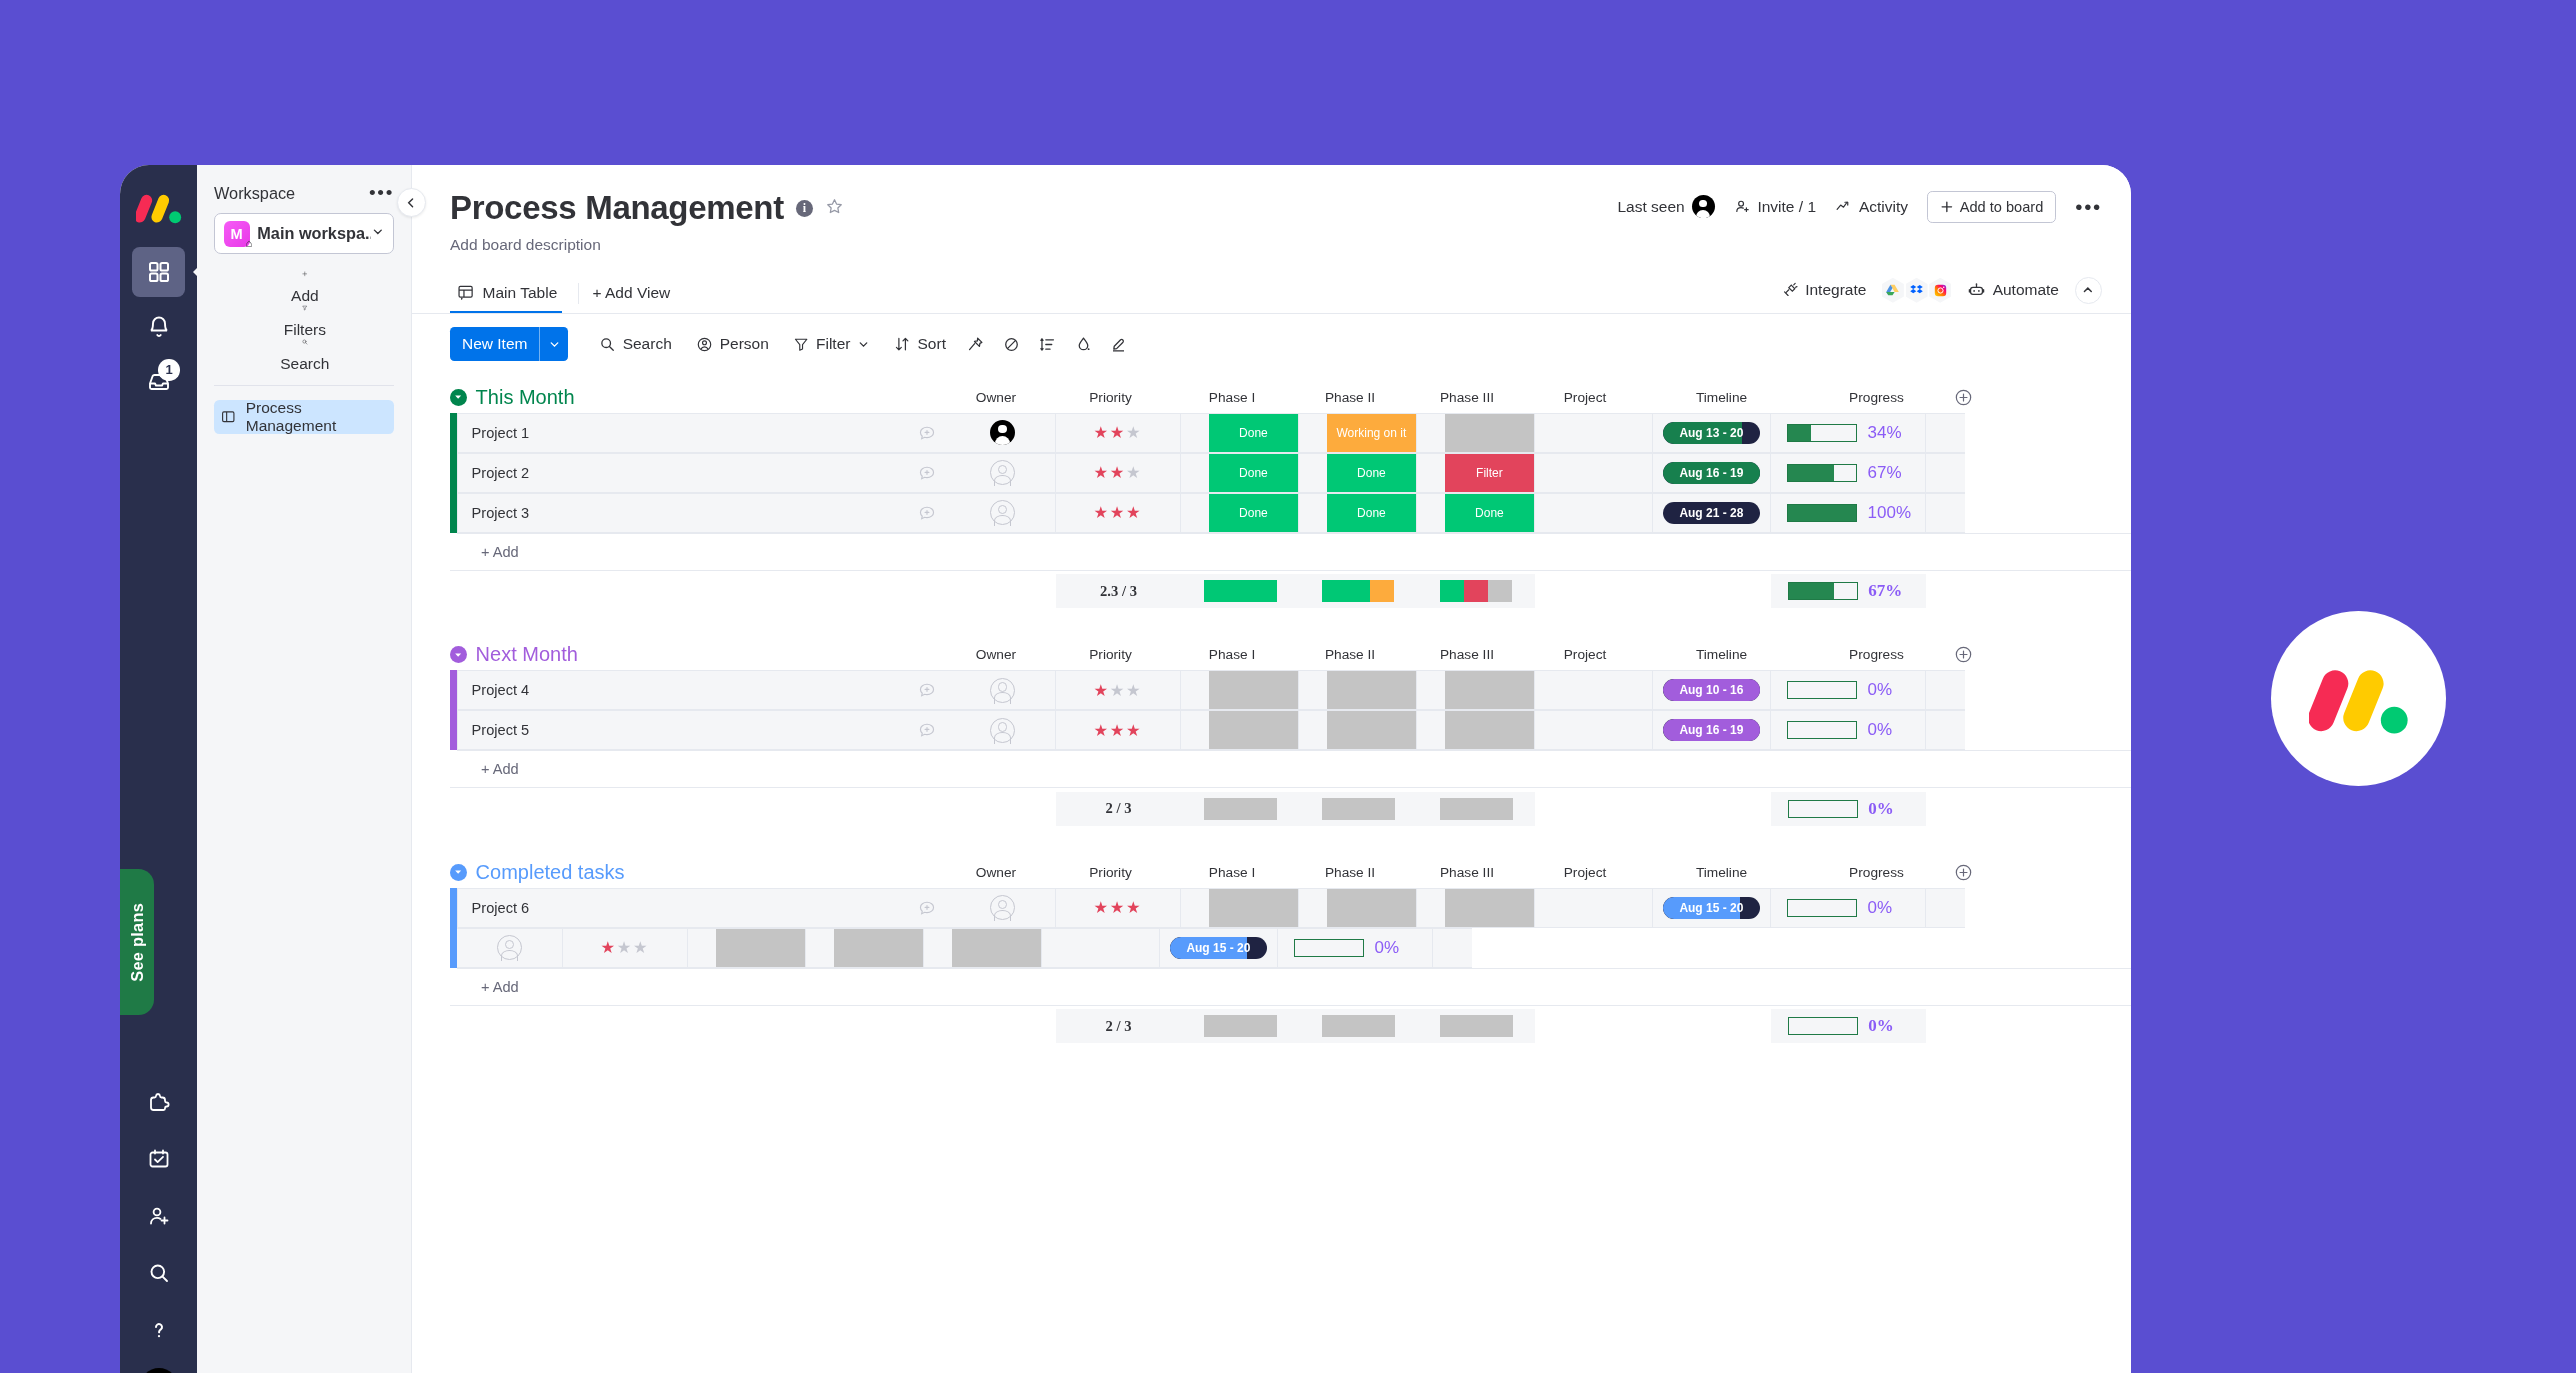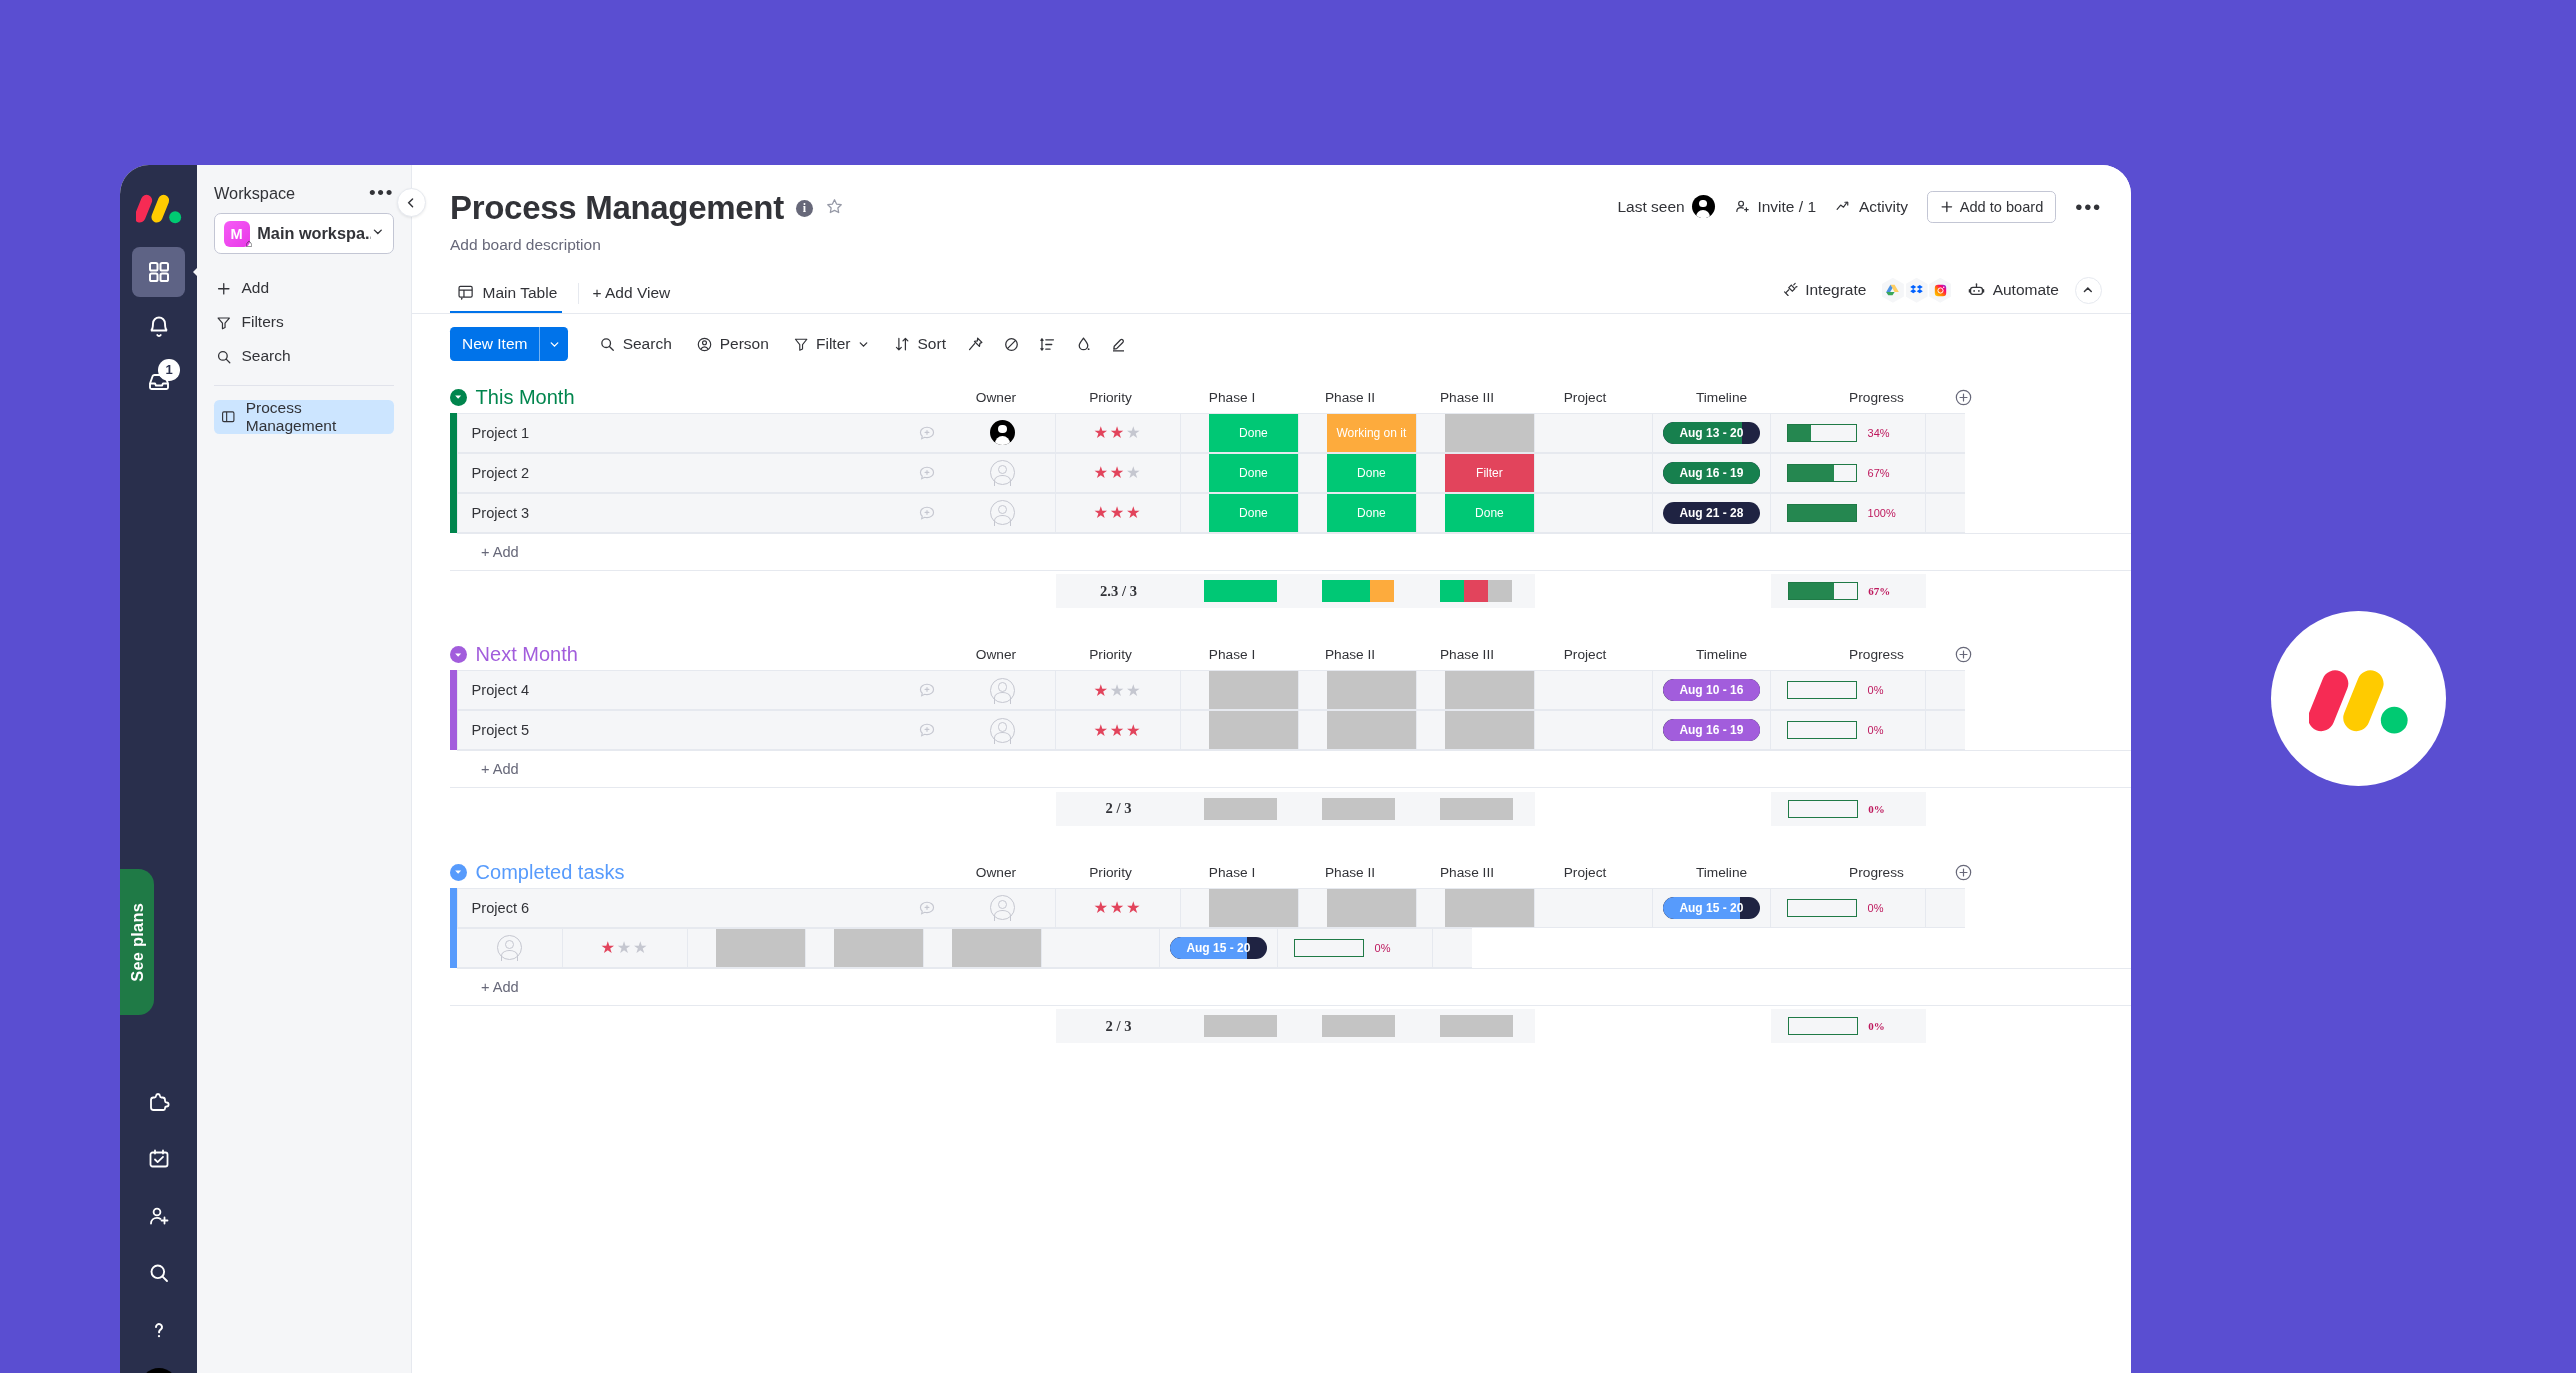--- a/index.html
+++ b/index.html
@@ -140,6 +140,7 @@
     display: flex; align-items: center; gap: 10.3px;
     height: 34px; font-size: 15.5px; color: #323338;
     padding-left: 1.7px;
+    flex-direction: column;
   }
   .ws-divider { height: 0.9px; background: #e1e3eb; margin: 12px 0 13.7px 0; }
   .ws-board {

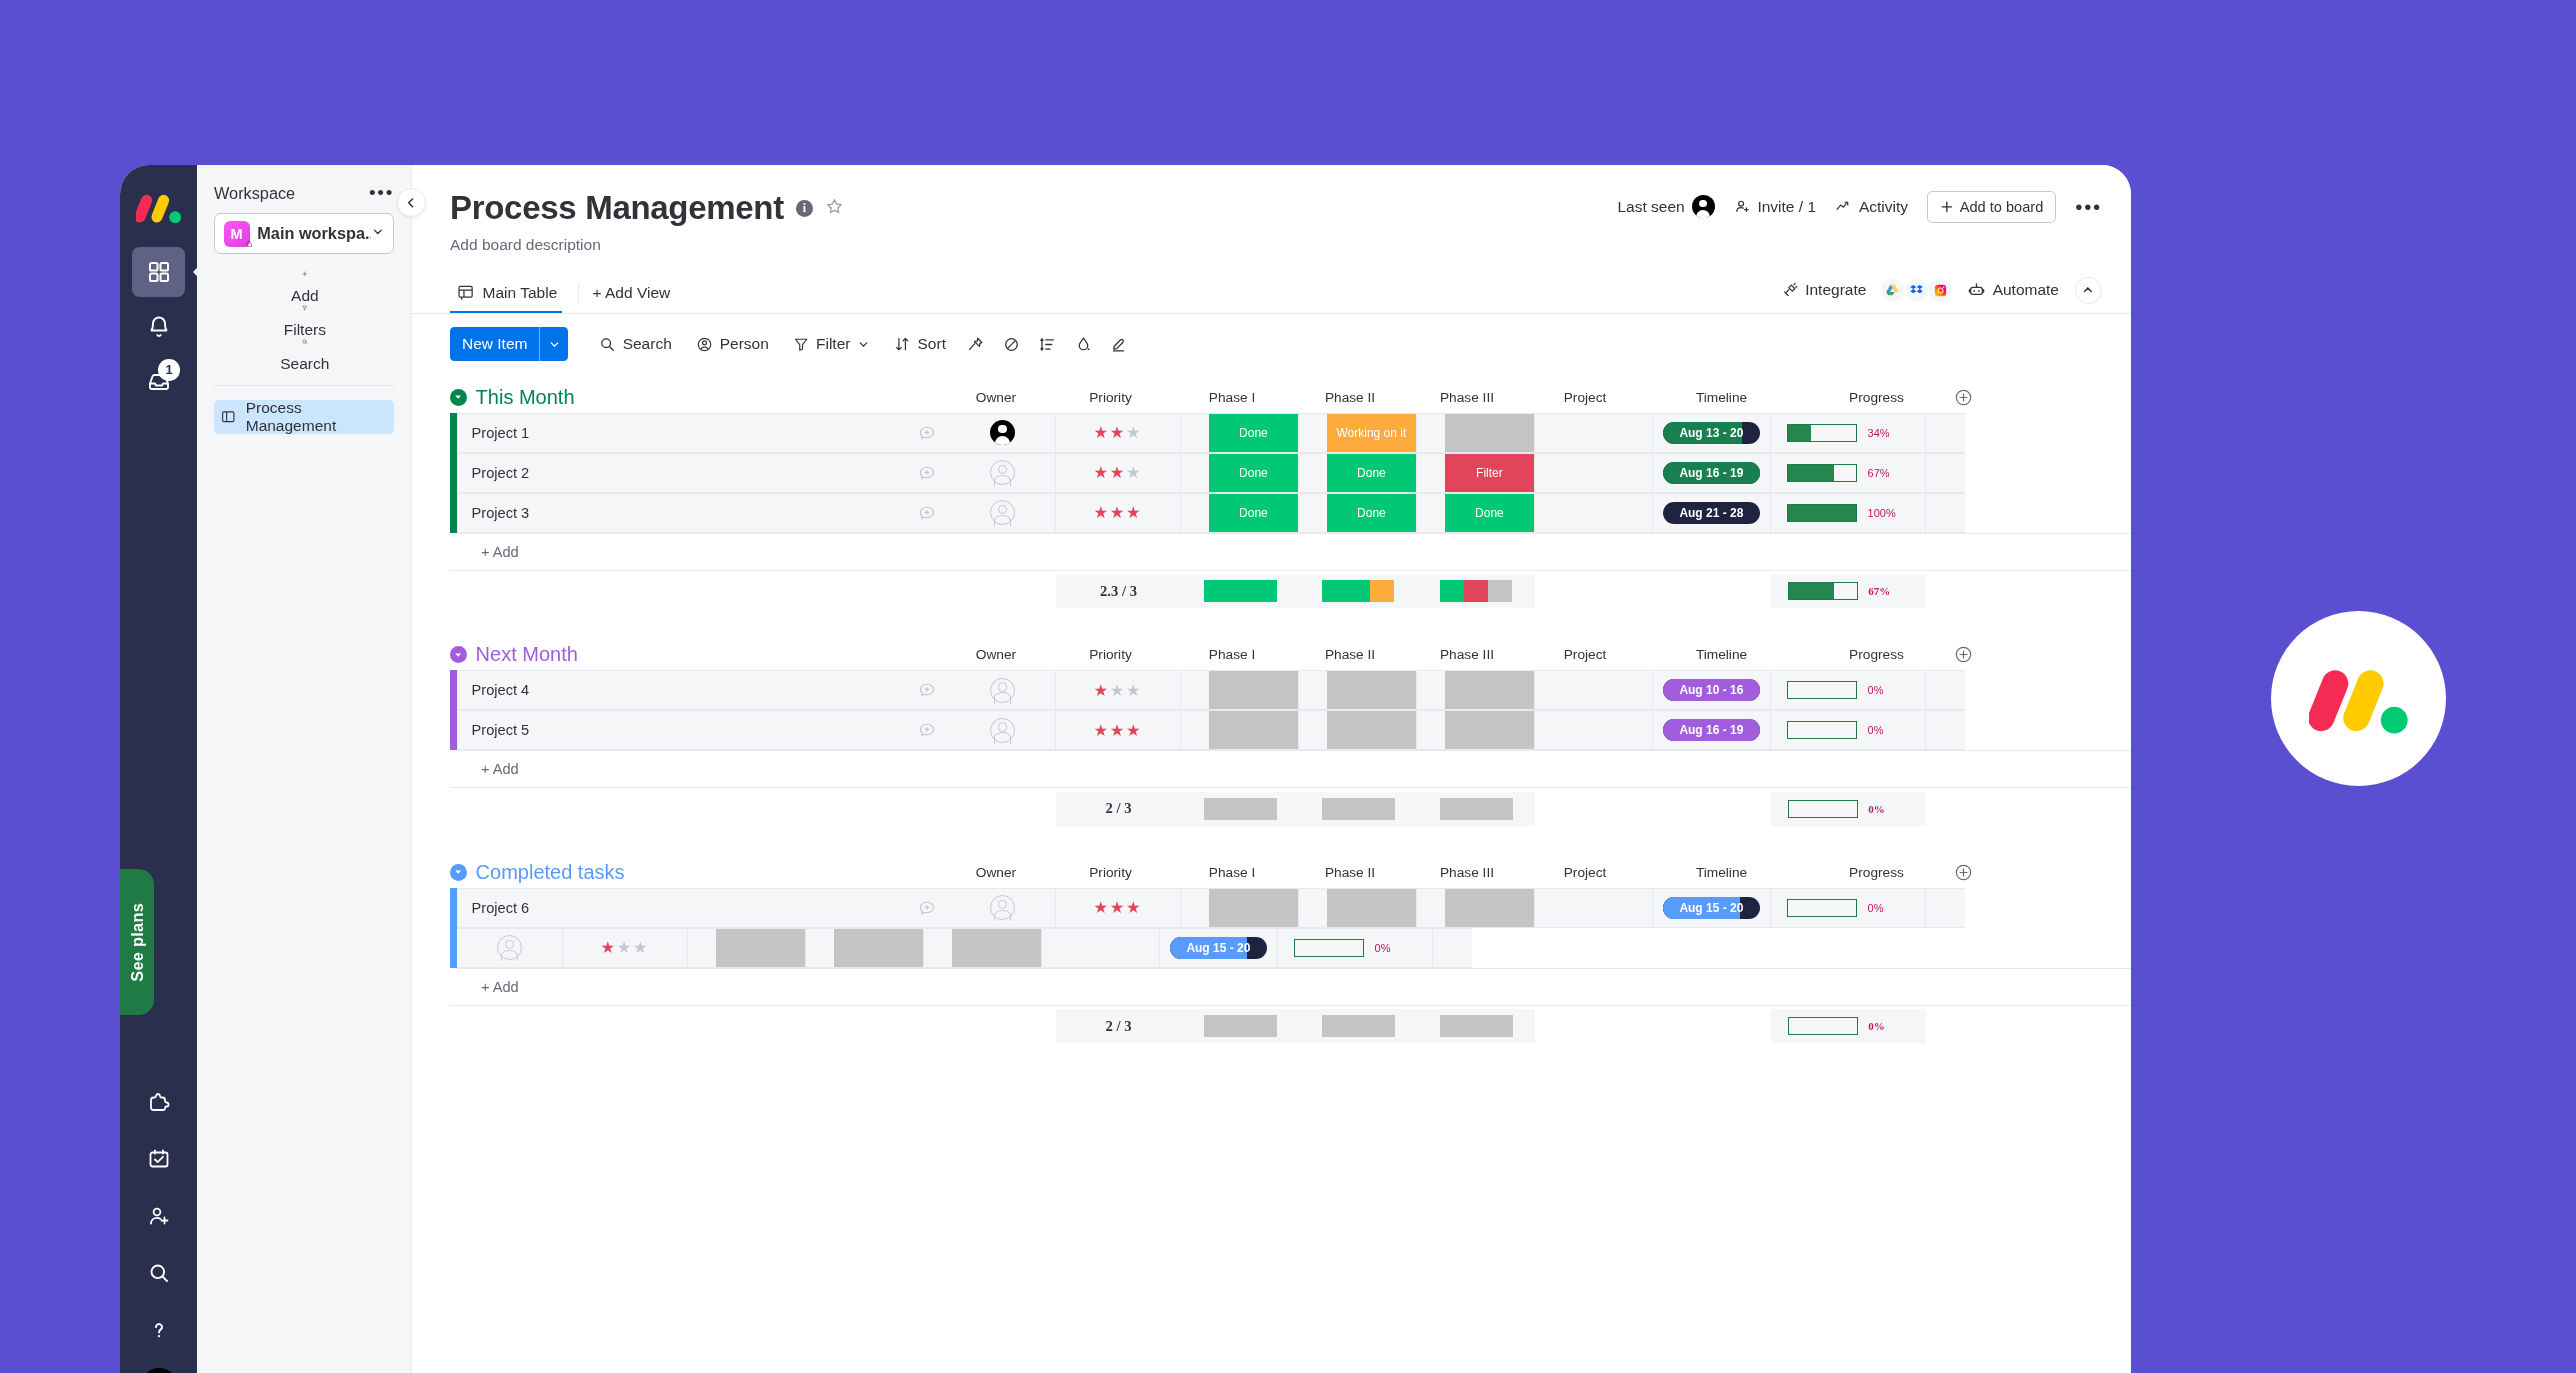--- a/index.html
+++ b/index.html
@@ -382,7 +382,7 @@
     position: relative;
   }
   .prog-bar .fill { position: absolute; left: 0; top: 0; bottom: 0; background: #258750; }
-  .prog-pct { font-size: 11px; color: #be185d; width: 41px; }
+  .prog-pct { font-size: 17px; color: #8b5cf6; width: 41px; }
 
   .addrow {
     display: flex; align-items: center;

